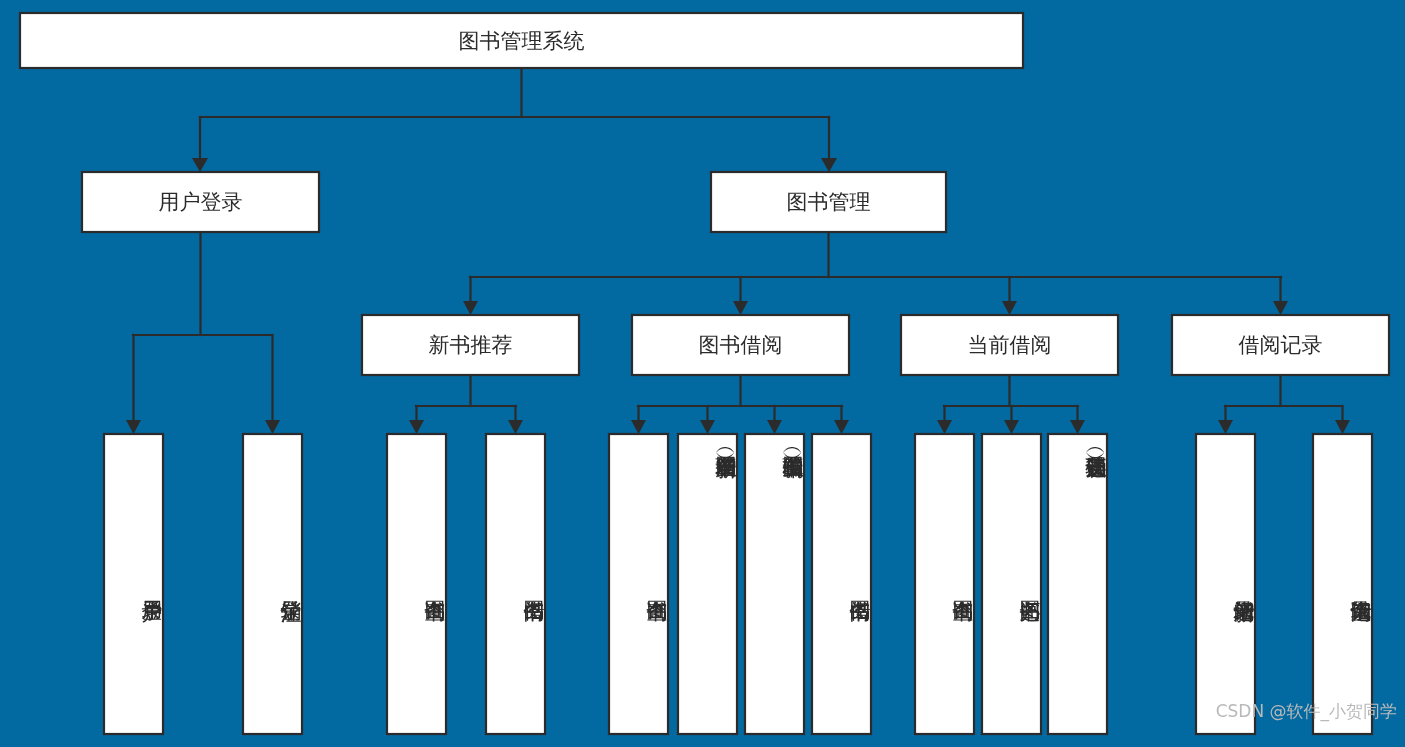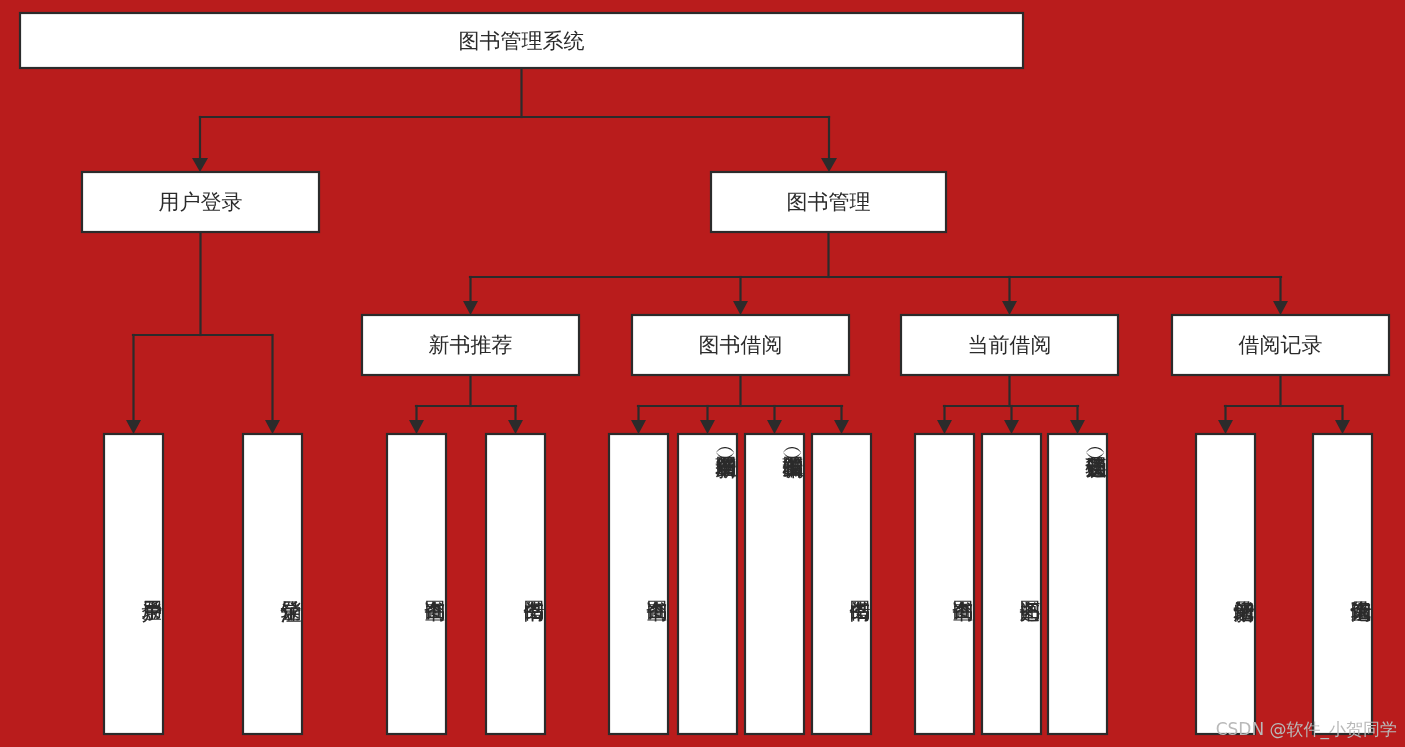--- a/index.html
+++ b/index.html
@@ -17,7 +17,7 @@
     position: relative;
     width: 1405px;
     height: 747px;
-    background: #b91c1c;
+    background: #0369a1;
   }
   svg.flow {
     position: absolute;

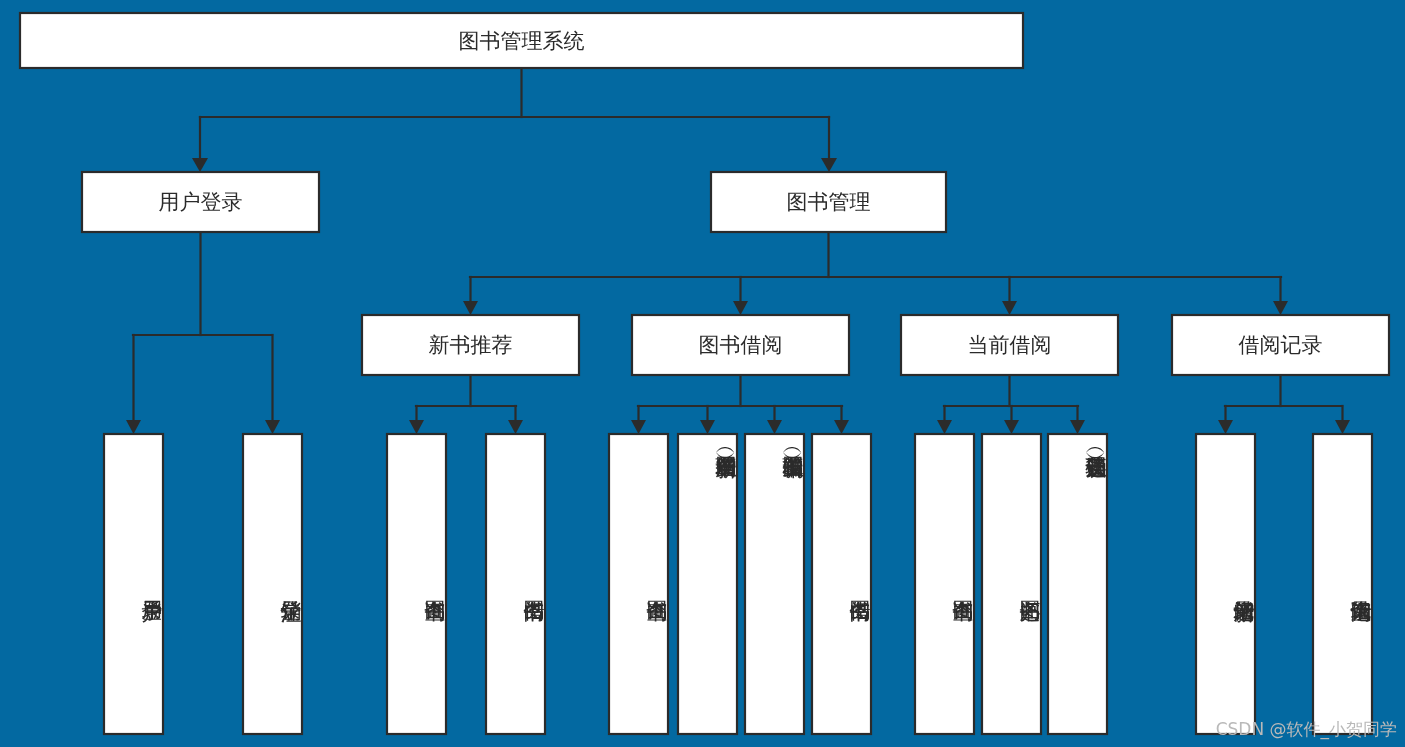--- a/index.html
+++ b/index.html
@@ -75,7 +75,7 @@
   #watermark {
     position: absolute;
     right: 8px;
-    bottom: 6px;
+    bottom: 24px;
     font-family: "DejaVu Sans", "Liberation Sans", sans-serif;
     font-size: 17px;
     color: #b9b9b9;

